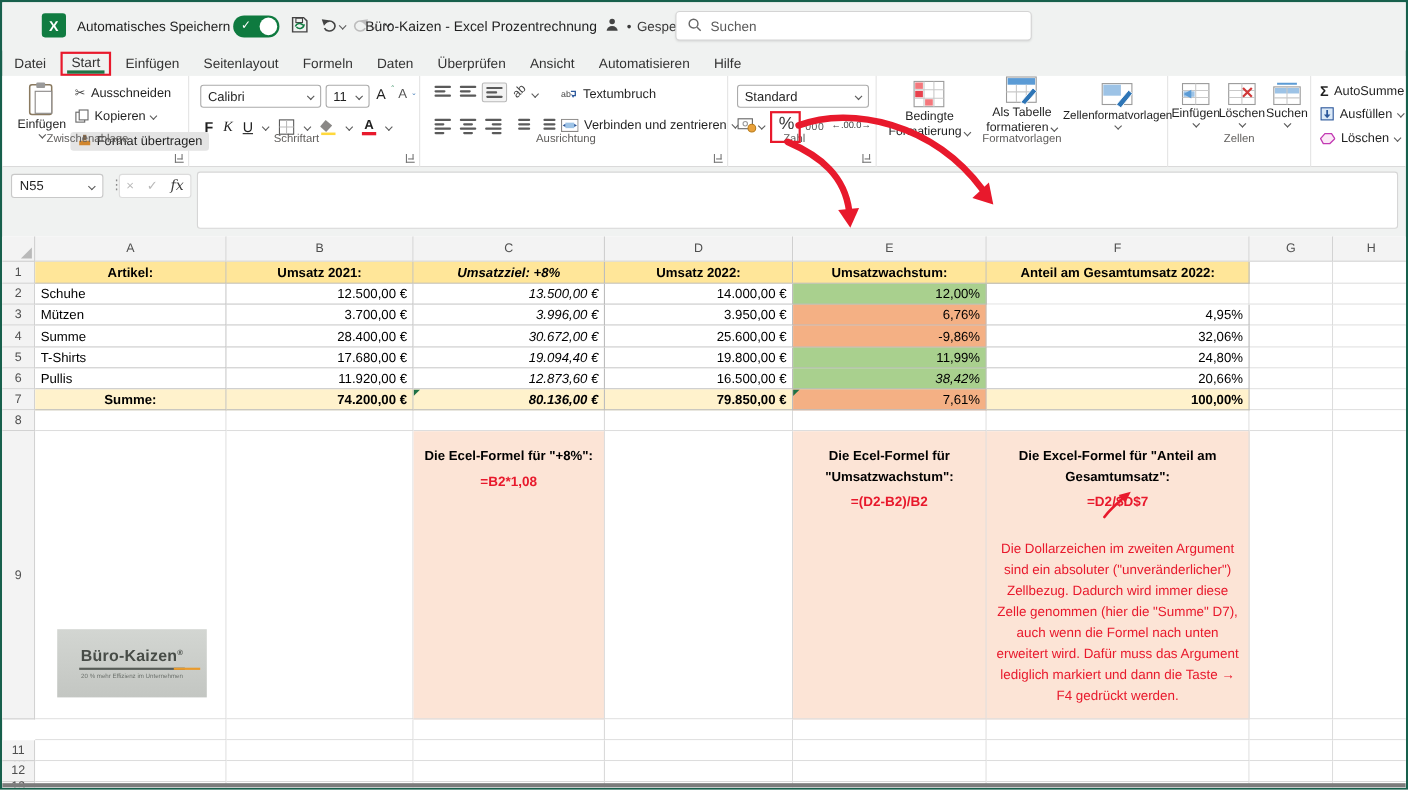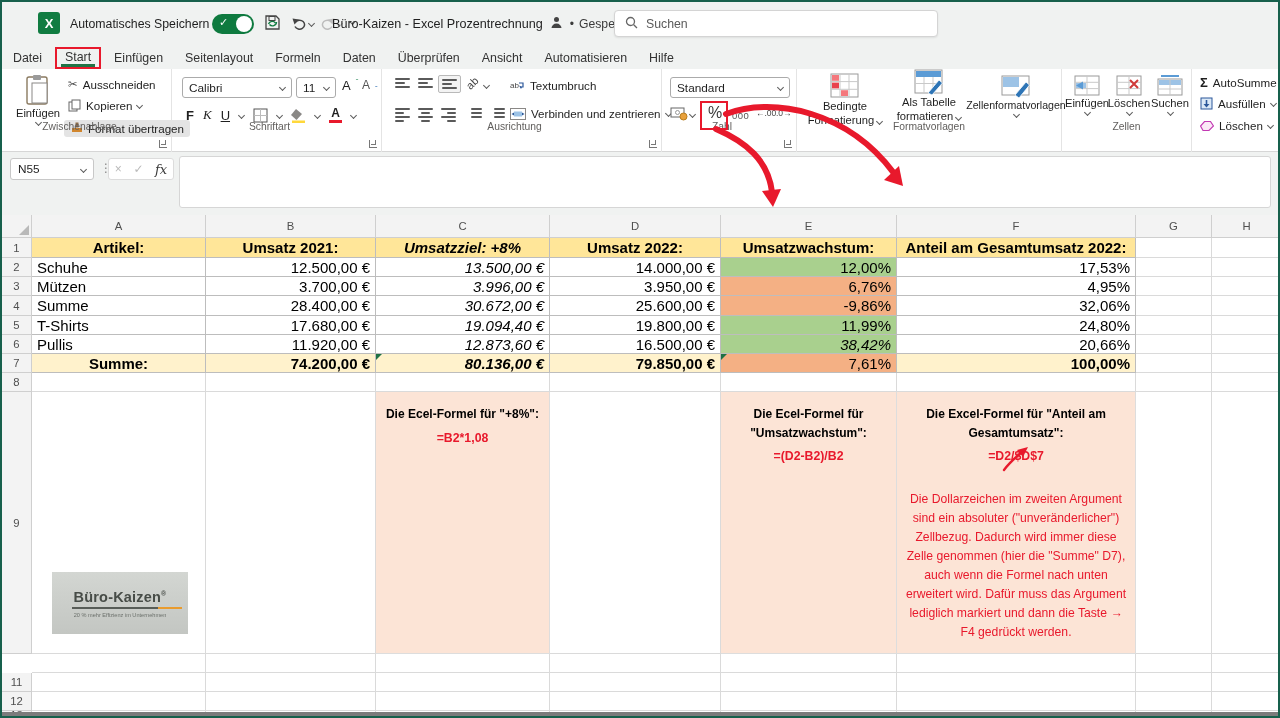--- a/index.html
+++ b/index.html
@@ -64,7 +64,7 @@
   .hc.corner { position:relative; }
   .hc.corner::after { content:""; position:absolute; right:2px; bottom:2px; border-left:10px solid transparent; border-bottom:10px solid #b9b9b9; }
   .bgc { border-right:1px solid #dadada; border-bottom:1px solid #dadada; background:#fff; }
-  .cell { position:relative; z-index:1; display:flex; align-items:center; font-size:15px; color:#000; padding:0 5px; border-right:1px solid #bdbdbd; border-bottom:1px solid #bdbdbd; background:#fff; overflow:hidden; white-space:nowrap; }
+  .cell { position:relative; z-index:1; display:flex; align-items:center; font-size:12px; color:#000; padding:0 5px; border-right:1px solid #bdbdbd; border-bottom:1px solid #bdbdbd; background:#fff; overflow:hidden; white-space:nowrap; }
   .num { justify-content:flex-end; } .ctr { justify-content:center; }
   .bold { font-weight:bold; } .ital { font-style:italic; }
   .fill-yellow { background:#FFE699; } .fill-cream { background:#FFF2CC; }

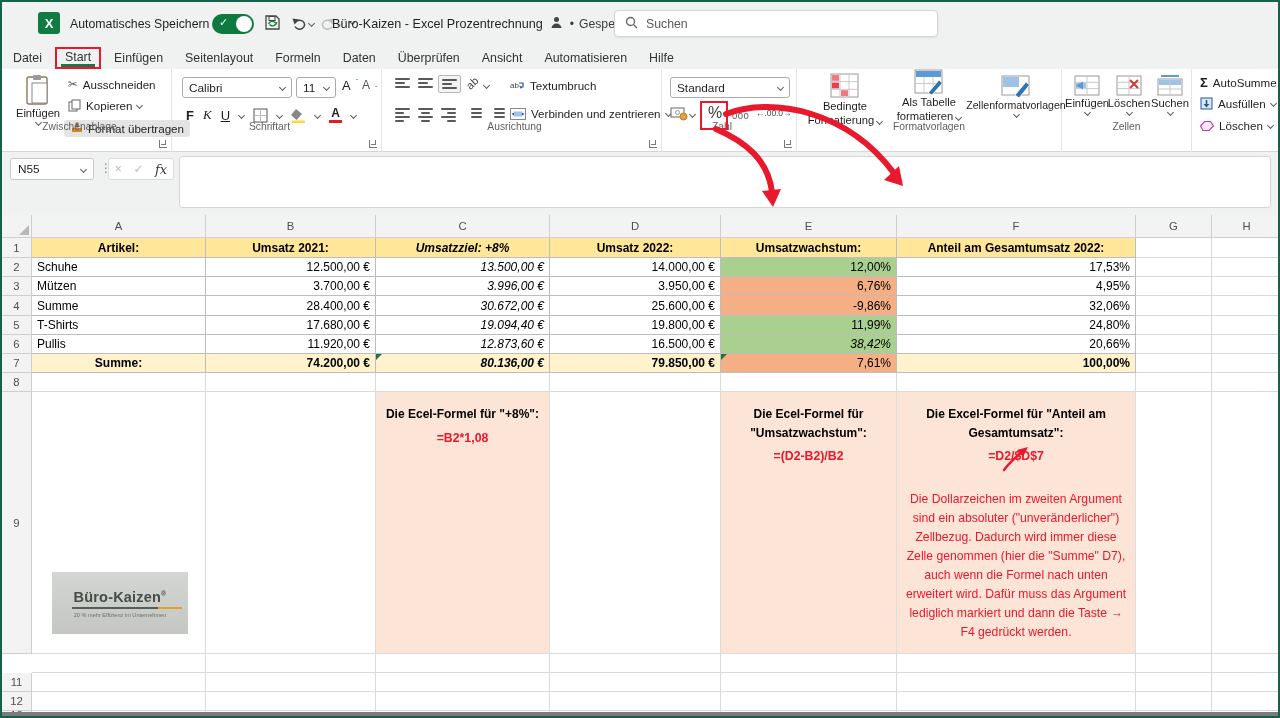--- a/index.html
+++ b/index.html
@@ -581,7 +581,6 @@
     <div class="cell col-c row-2 num ital">13.500,00 €</div>
     <div class="cell col-d row-2 num">14.000,00 €</div>
     <div class="cell col-e row-2 num" style="background: rgb(169, 208, 142);">12,00%</div>
-    <div class="cell col-f row-2 num">17,53%</div>
 
     <div class="cell col-a row-3">Mützen</div>
     <div class="cell col-b row-3 num">3.700,00 €</div>

